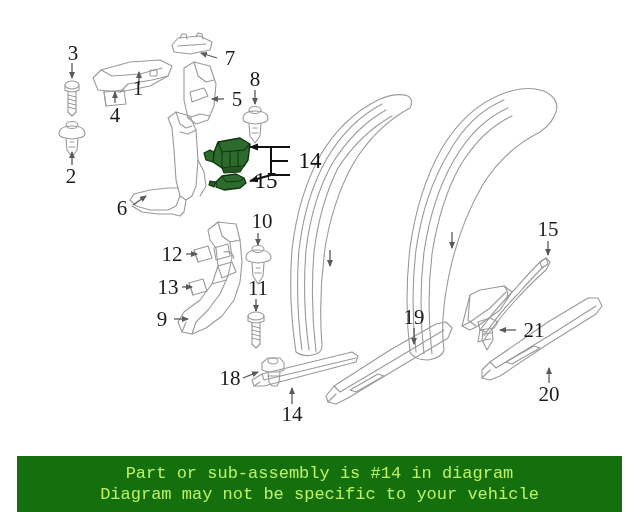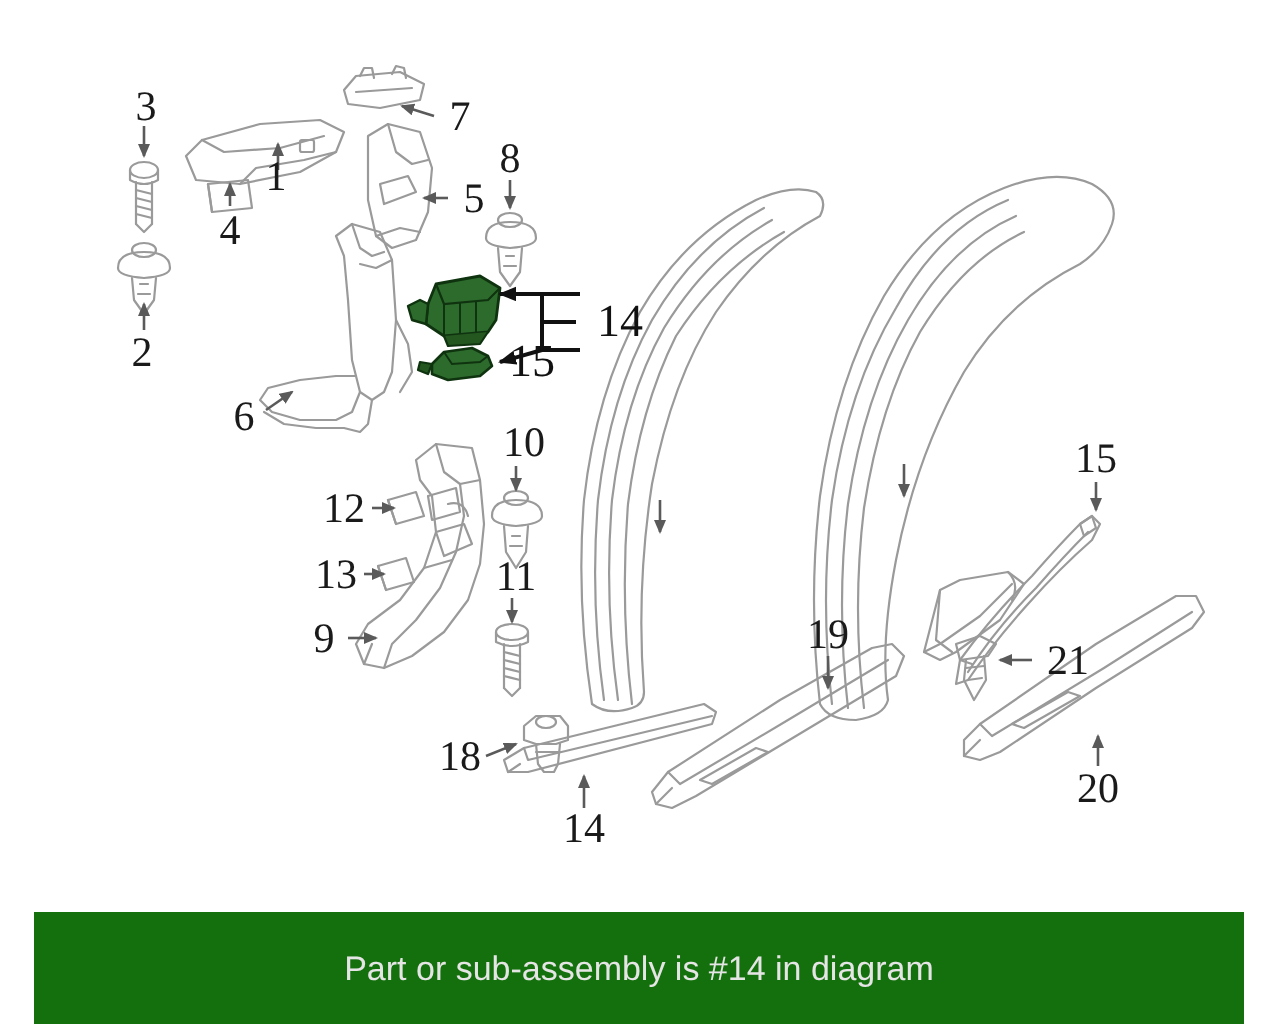--- a/index.html
+++ b/index.html
@@ -52,10 +52,10 @@
     box-sizing: border-box;
   }
   #footer-banner .banner-line {
-    font-family: Liberation Sans, sans-serif;
+    font-family: Liberation Mono, monospace;
     font-size: 17px;
     line-height: 21px;
-    color: #e5e5e5;
+    color: #bef264;
     text-align: center;
     white-space: nowrap;
   }

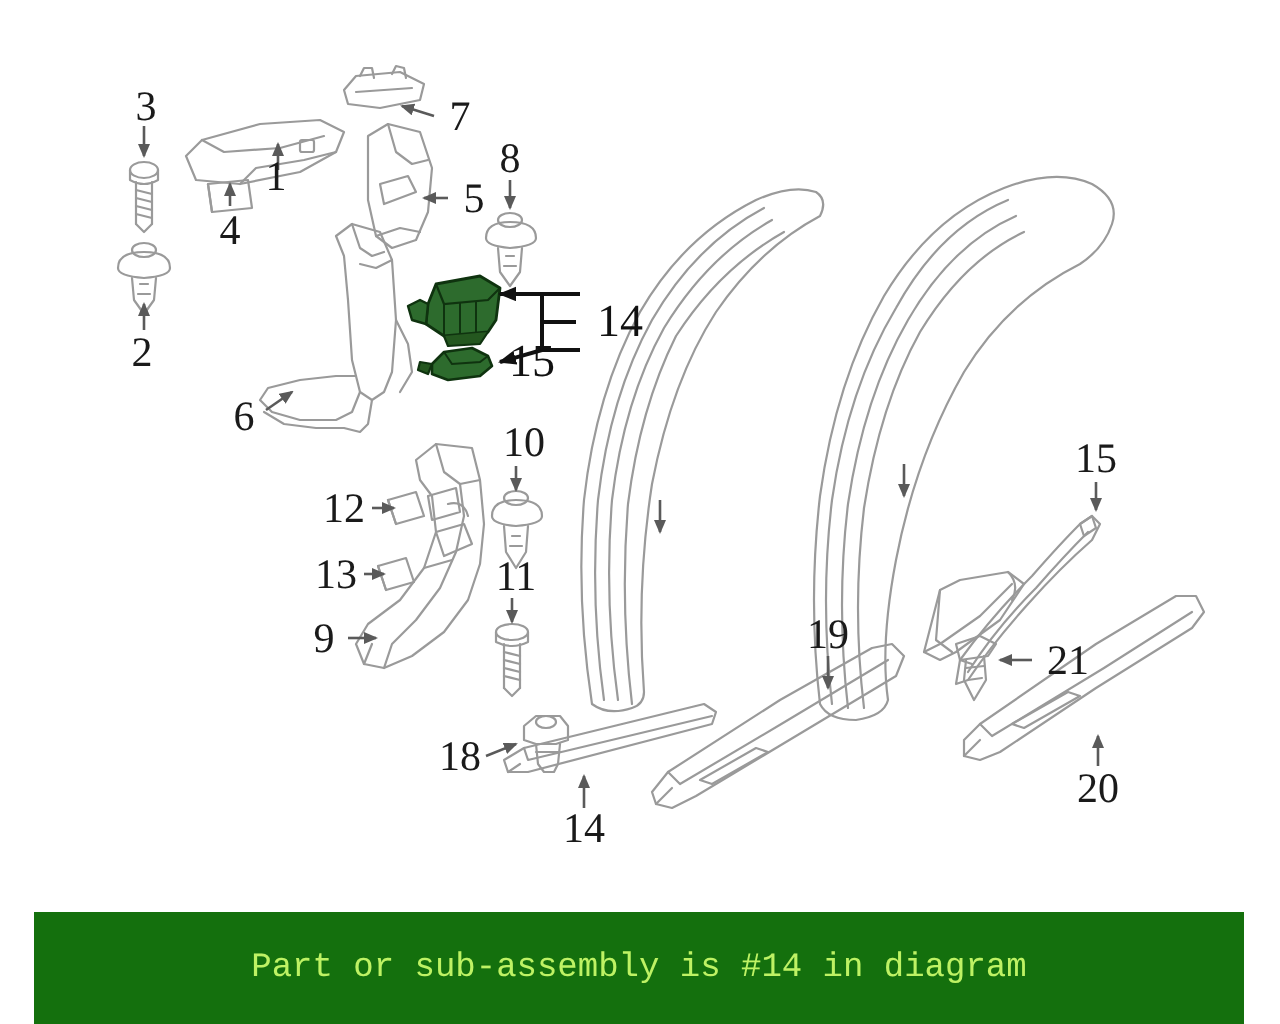--- a/index.html
+++ b/index.html
@@ -327,6 +327,7 @@
 
   <div id="footer-banner">
     <div class="banner-line">Part or sub-assembly is #14 in diagram</div>
+    <div class="banner-line">Diagram may not be specific to your vehicle</div>
   </div>
 
 </div>

